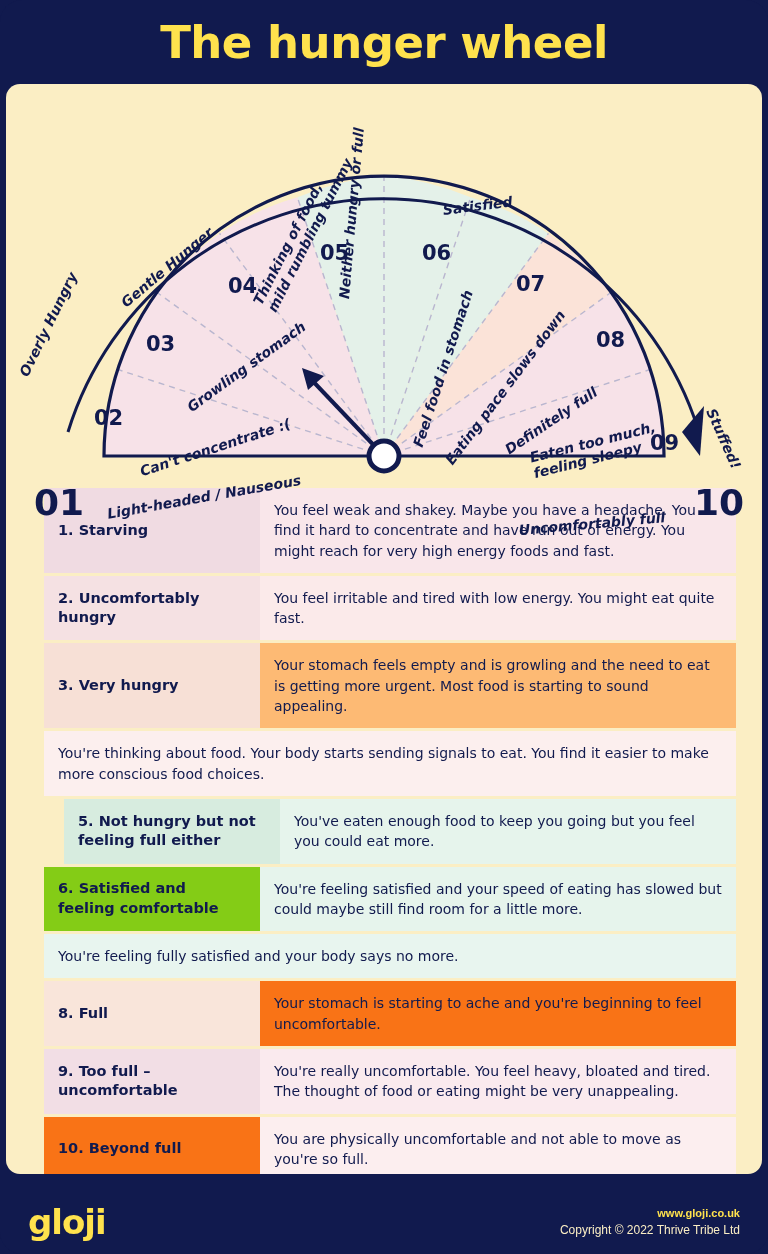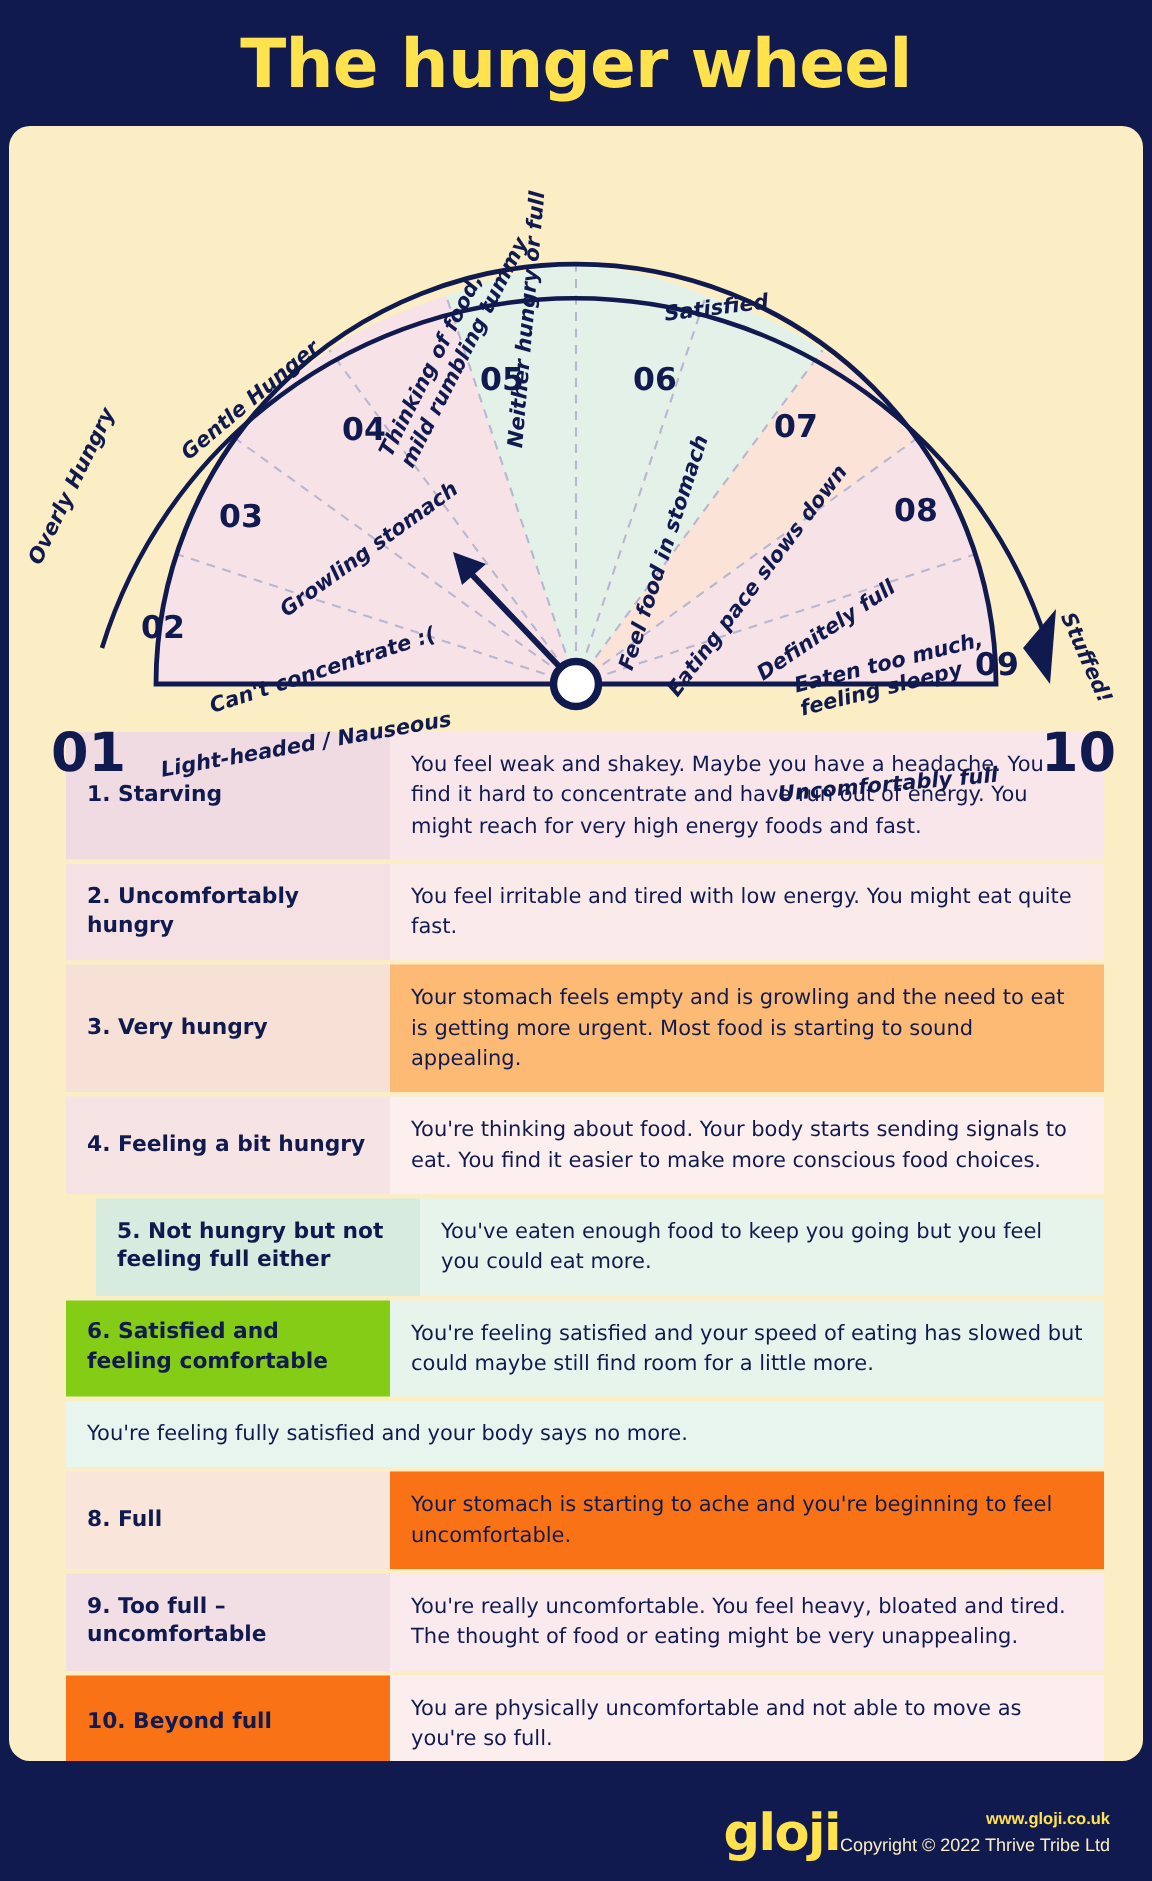--- a/index.html
+++ b/index.html
@@ -221,7 +221,6 @@
       </div>
 
       <div class="row">
-        <div class="cell-l" style="background:#f6e3e4;">4. Feeling a bit hungry</div>
         <div class="cell-r" style="background:#fcefee;">You're thinking about food. Your body starts sending signals to eat. You find it easier to make more conscious food choices.</div>
       </div>
 

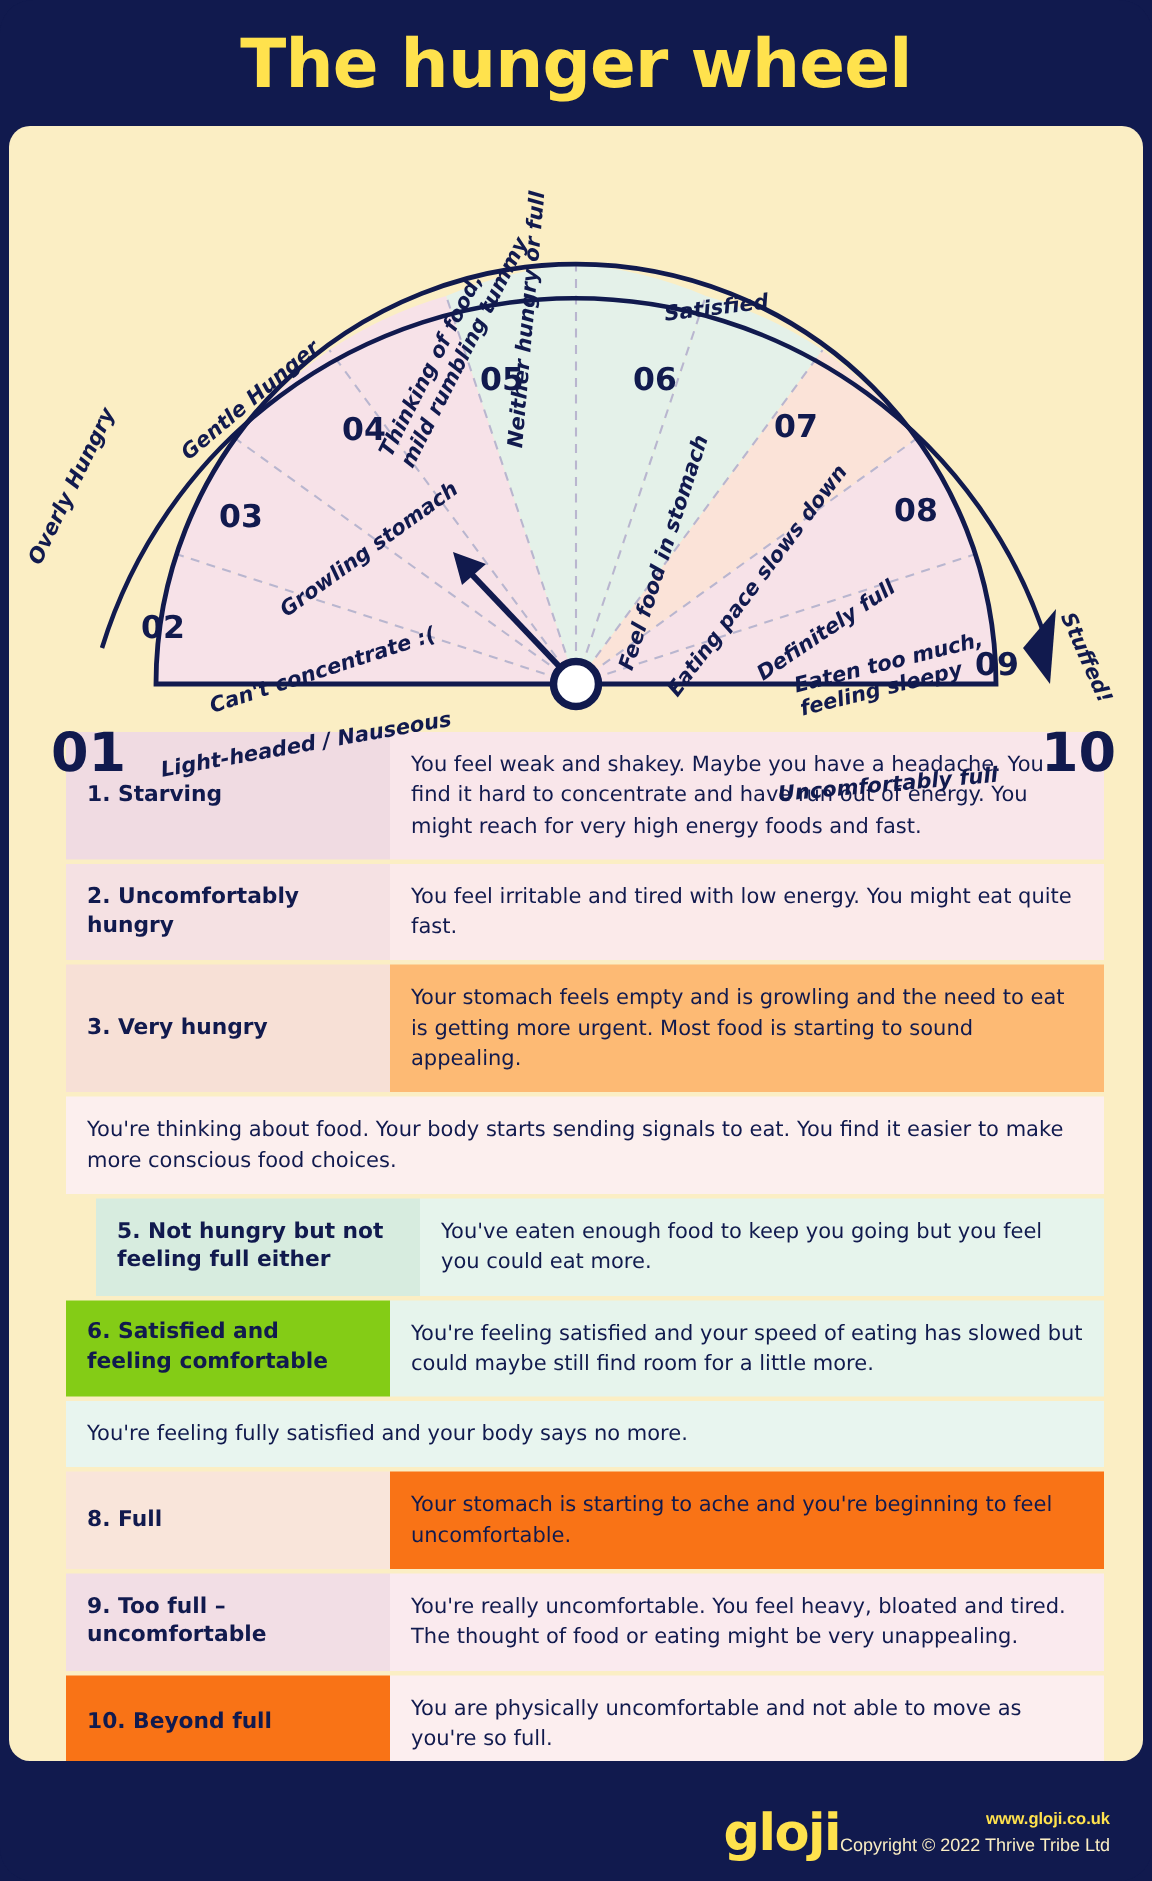--- a/index.html
+++ b/index.html
@@ -93,7 +93,7 @@
   .footer{
     position:absolute;bottom:0;left:0;right:0;
     height:64px;
-    display:flex;align-items:center;justify-content:flex-end;
+    display:flex;align-items:center;justify-content:space-between;
     padding:0 28px;
     box-sizing:border-box;
     background:#111a4e;

